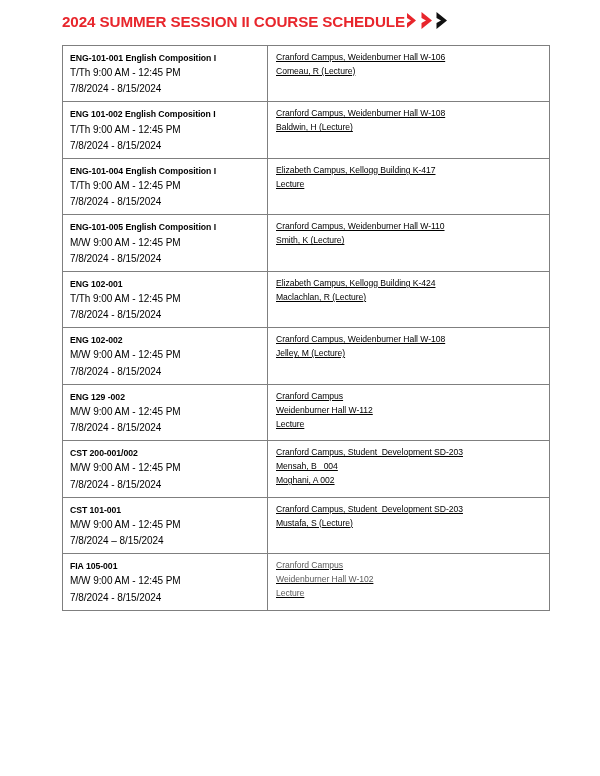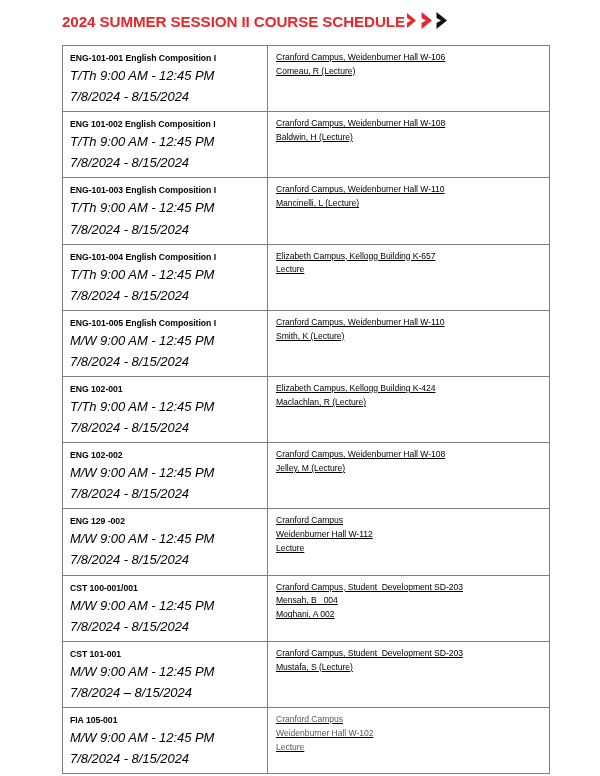--- a/index.html
+++ b/index.html
@@ -82,9 +82,8 @@
   }
   .course-time, .course-dates {
     display: block;
-    font-size: 13px;
+    font-size: 10px;
     letter-spacing: -0.05px;
-    font-style: italic;
   }
   .detail-line {
     display: block;

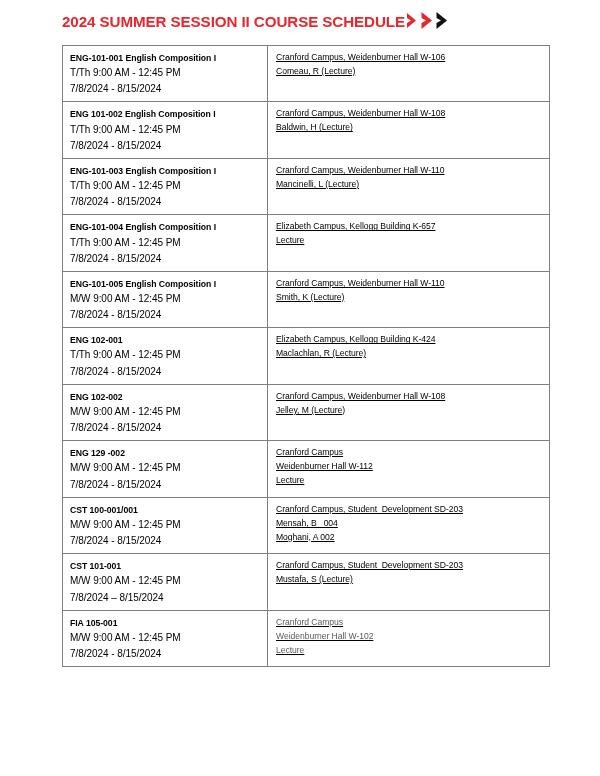--- a/index.html
+++ b/index.html
@@ -149,17 +149,6 @@
         </tr>
         <tr>
           <td class="col-course">
-            <span class="course-code">ENG-101-003 English Composition I</span>
-            <span class="course-time">T/Th 9:00 AM - 12:45 PM</span>
-            <span class="course-dates">7/8/2024 - 8/15/2024</span>
-          </td>
-          <td class="col-details">
-            <span class="detail-line">Cranford Campus, Weidenburner Hall W-110</span>
-            <span class="detail-line">Mancinelli, L (Lecture)</span>
-          </td>
-        </tr>
-        <tr>
-          <td class="col-course">
             <span class="course-code">ENG-101-004 English Composition I</span>
             <span class="course-time">T/Th 9:00 AM - 12:45 PM</span>
             <span class="course-dates">7/8/2024 - 8/15/2024</span>

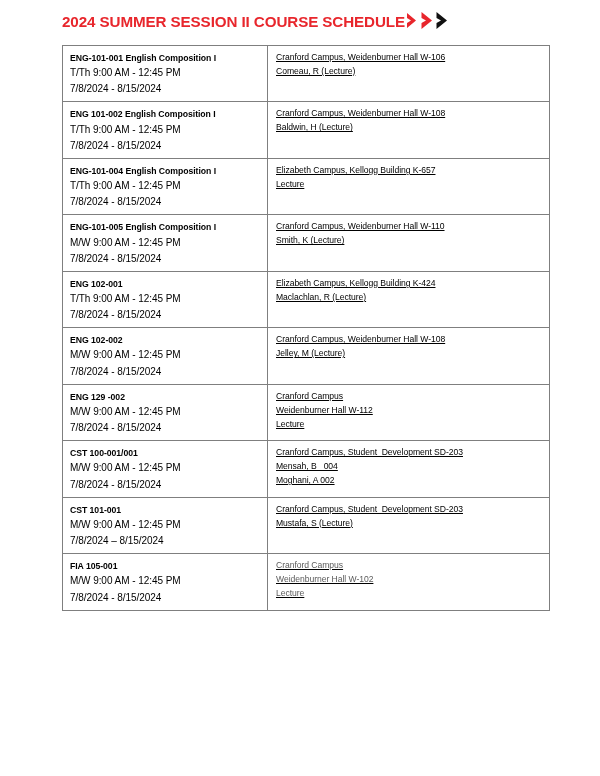--- a/index.html
+++ b/index.html
@@ -154,7 +154,7 @@
             <span class="course-dates">7/8/2024 - 8/15/2024</span>
           </td>
           <td class="col-details">
-            <span class="detail-line">Elizabeth Campus, Kellogg Building K-657</span>
+            <span class="detail-line">Elizabeth Campus, Kellogg Building K-417</span>
             <span class="detail-line">Lecture</span>
           </td>
         </tr>

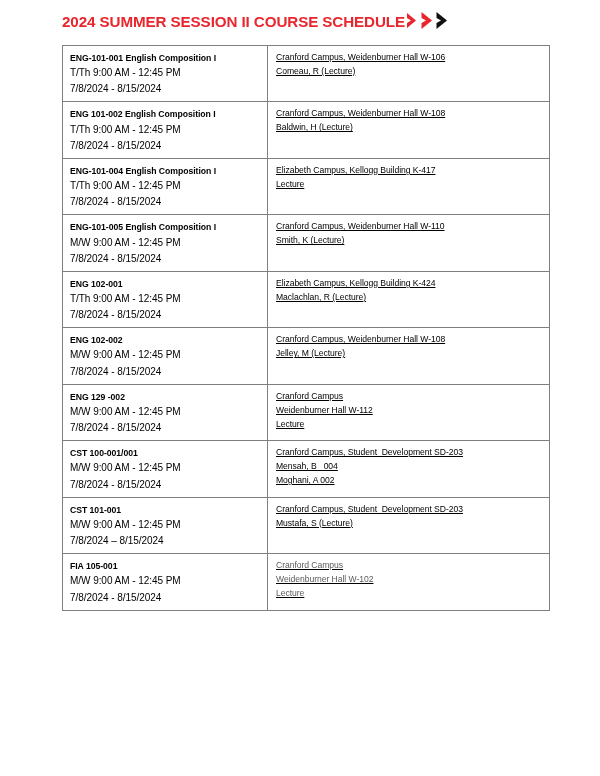--- a/index.html
+++ b/index.html
@@ -205,7 +205,7 @@
         </tr>
         <tr>
           <td class="col-course">
-            <span class="course-code">CST 100-001/001</span>
+            <span class="course-code">CST 200-001/002</span>
             <span class="course-time">M/W 9:00 AM - 12:45 PM</span>
             <span class="course-dates">7/8/2024 - 8/15/2024</span>
           </td>

